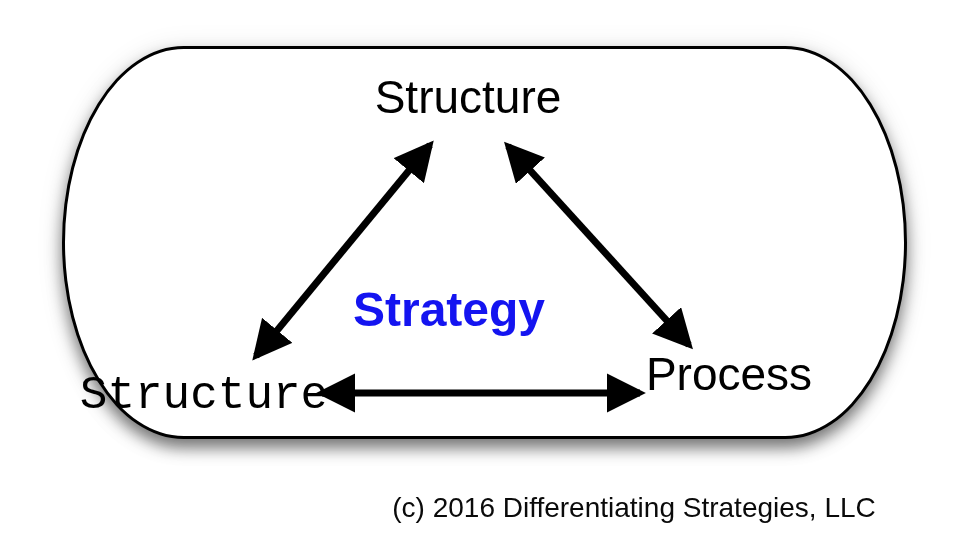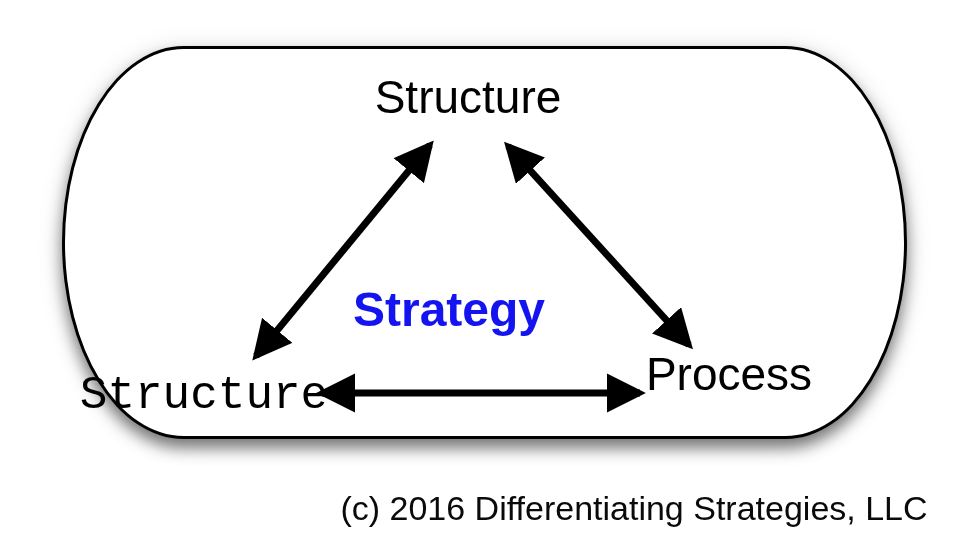--- a/index.html
+++ b/index.html
@@ -53,7 +53,7 @@
     position:absolute;
     left:634px;top:508px;
     transform:translate(-50%,-50%);
-    font-size:34px;
+    font-size:28px;
     color:#0a0a0a;
     white-space:nowrap;
   }

